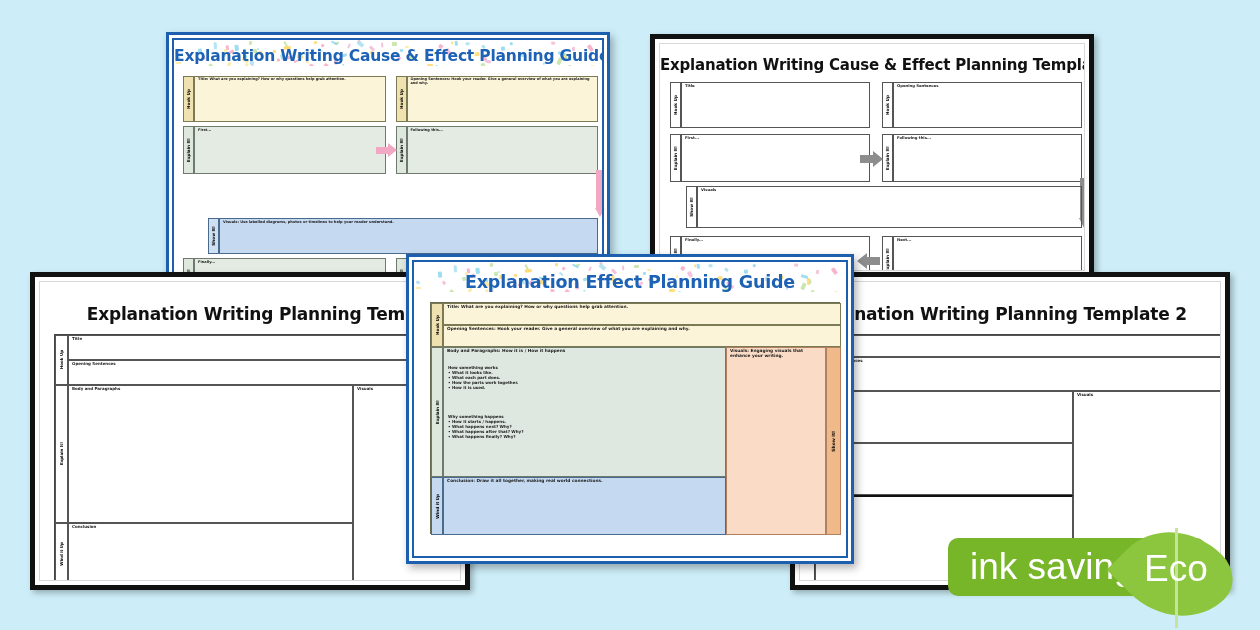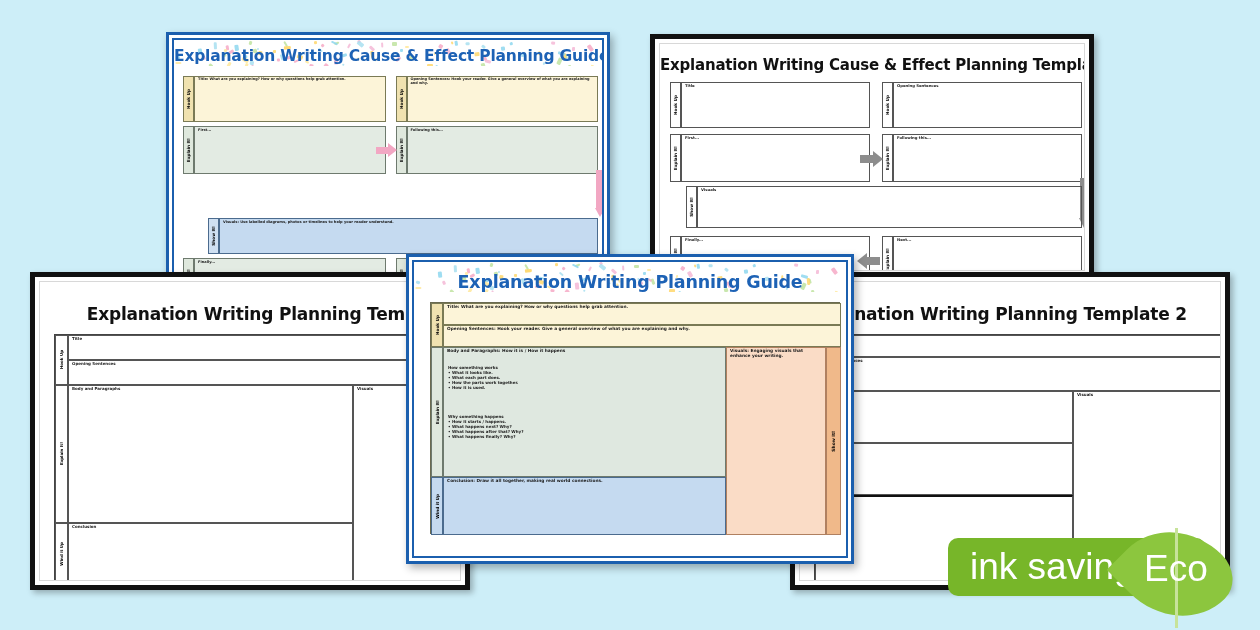--- a/index.html
+++ b/index.html
@@ -451,7 +451,7 @@
           <i style="width: 3.9px; height: 1.8px; left: 232.8px; top: 7.2px; background: rgb(255, 232, 154); transform: rotate(1deg);"></i>
           <i style="width: 6.9px; height: 3.4px; left: 111.1px; top: 7.2px; background: rgb(255, 215, 107); transform: rotate(171deg);"></i>
         </div>
-      <div class="ttl blue" style="margin-top:10px;font-size:17.5px;">Explanation Writing Planning Guide</div>
+      <div class="ttl blue" style="margin-top:10px;font-size:17.5px;">Explanation Effect Planning Guide</div>
 
       <div class="grid" style="left:16px;top:40px;width:410px;height:232px;border:1px solid #6a6a50;">
 

